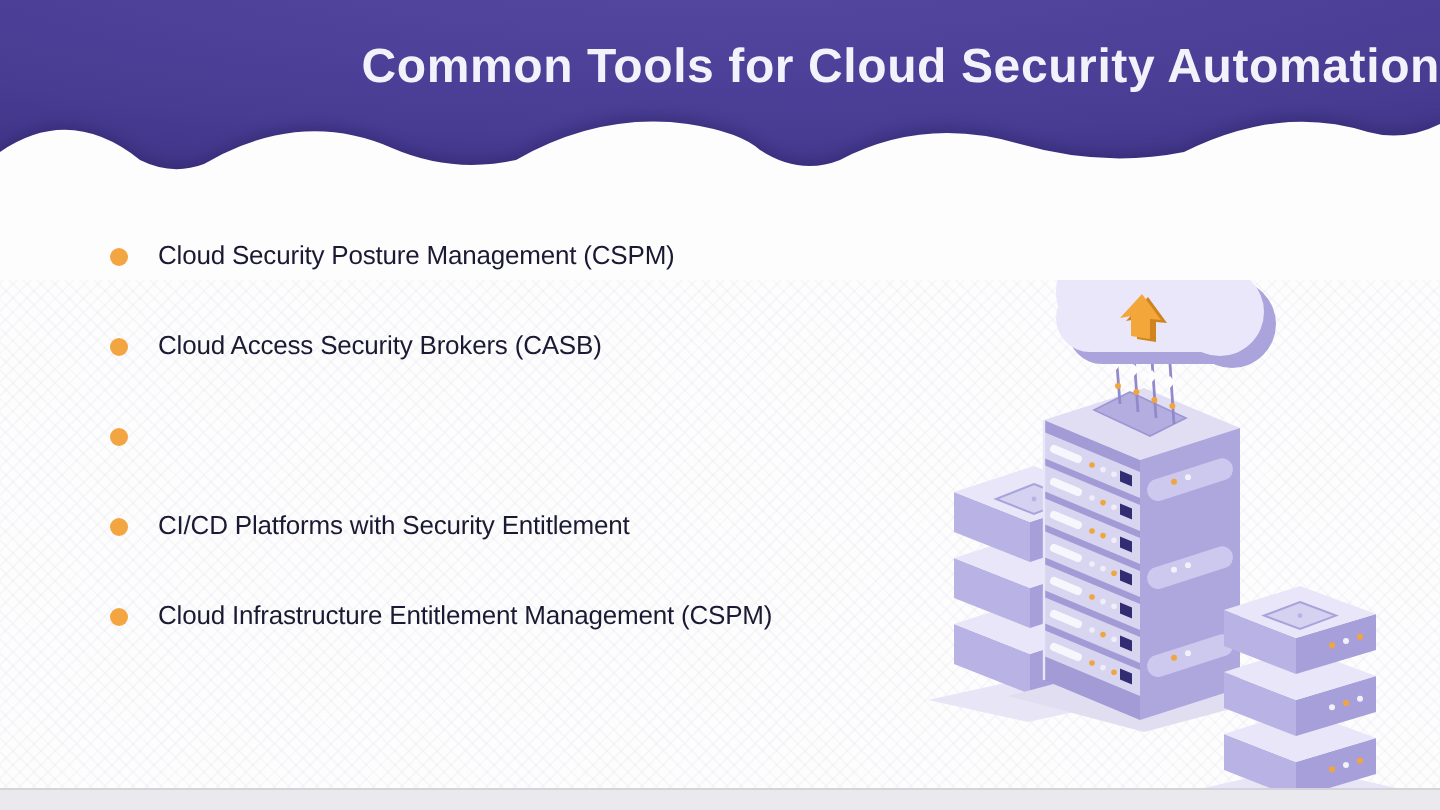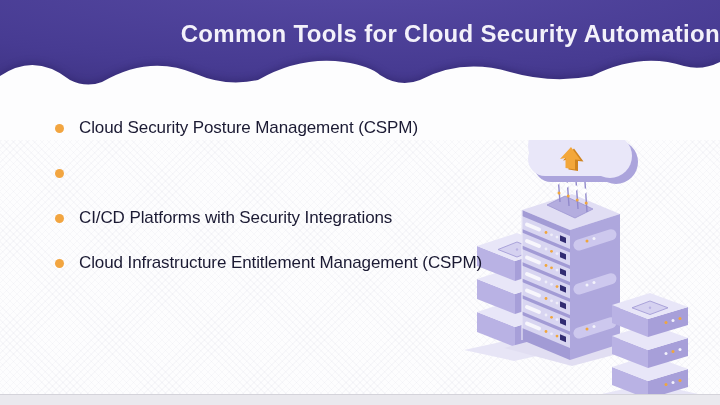--- a/index.html
+++ b/index.html
@@ -57,7 +57,7 @@
   }
   .list-label{
     margin-left:15px;
-    font-size:17px;line-height:14px;letter-spacing:-0.1px;
+    font-size:13px;line-height:14px;letter-spacing:-0.1px;
     color:var(--text-color);
     white-space:nowrap;
   }

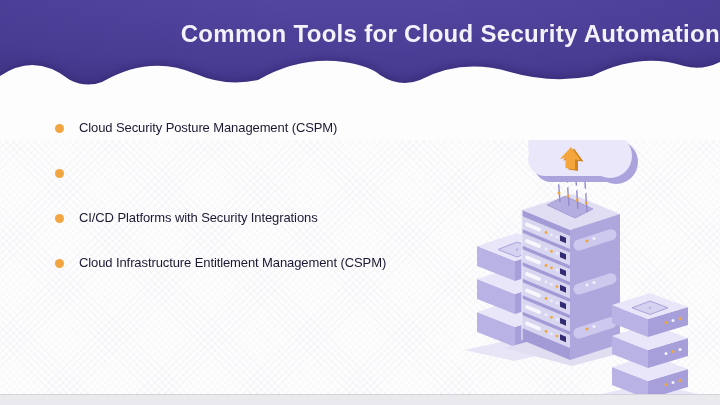--- a/index.html
+++ b/index.html
@@ -94,6 +94,10 @@
   </div>
   <div class="list-item">
     <span class="bullet"></span>
+    <span class="list-label">Cloud Access Security Brokers (CASB)</span>
+  </div>
+  <div class="list-item">
+    <span class="bullet"></span>
   </div>
   <div class="list-item">
     <span class="bullet"></span>

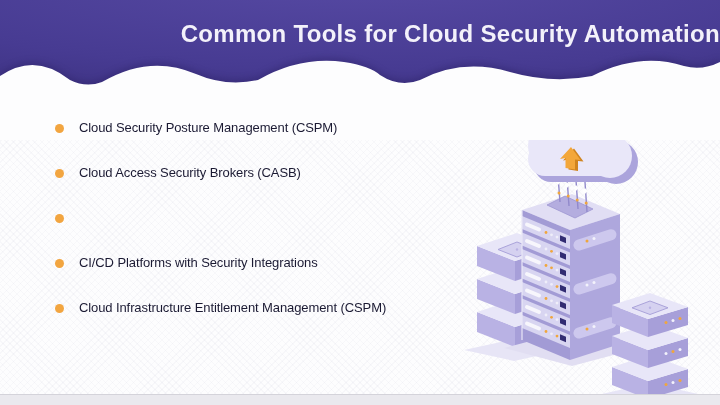--- a/index.html
+++ b/index.html
@@ -101,7 +101,7 @@
   </div>
   <div class="list-item">
     <span class="bullet"></span>
-    <span class="list-label">CI/CD Platforms with Security Integrations</span>
+    <span class="list-label">CI/CD Platforms with Security Entitlement</span>
   </div>
   <div class="list-item">
     <span class="bullet"></span>

